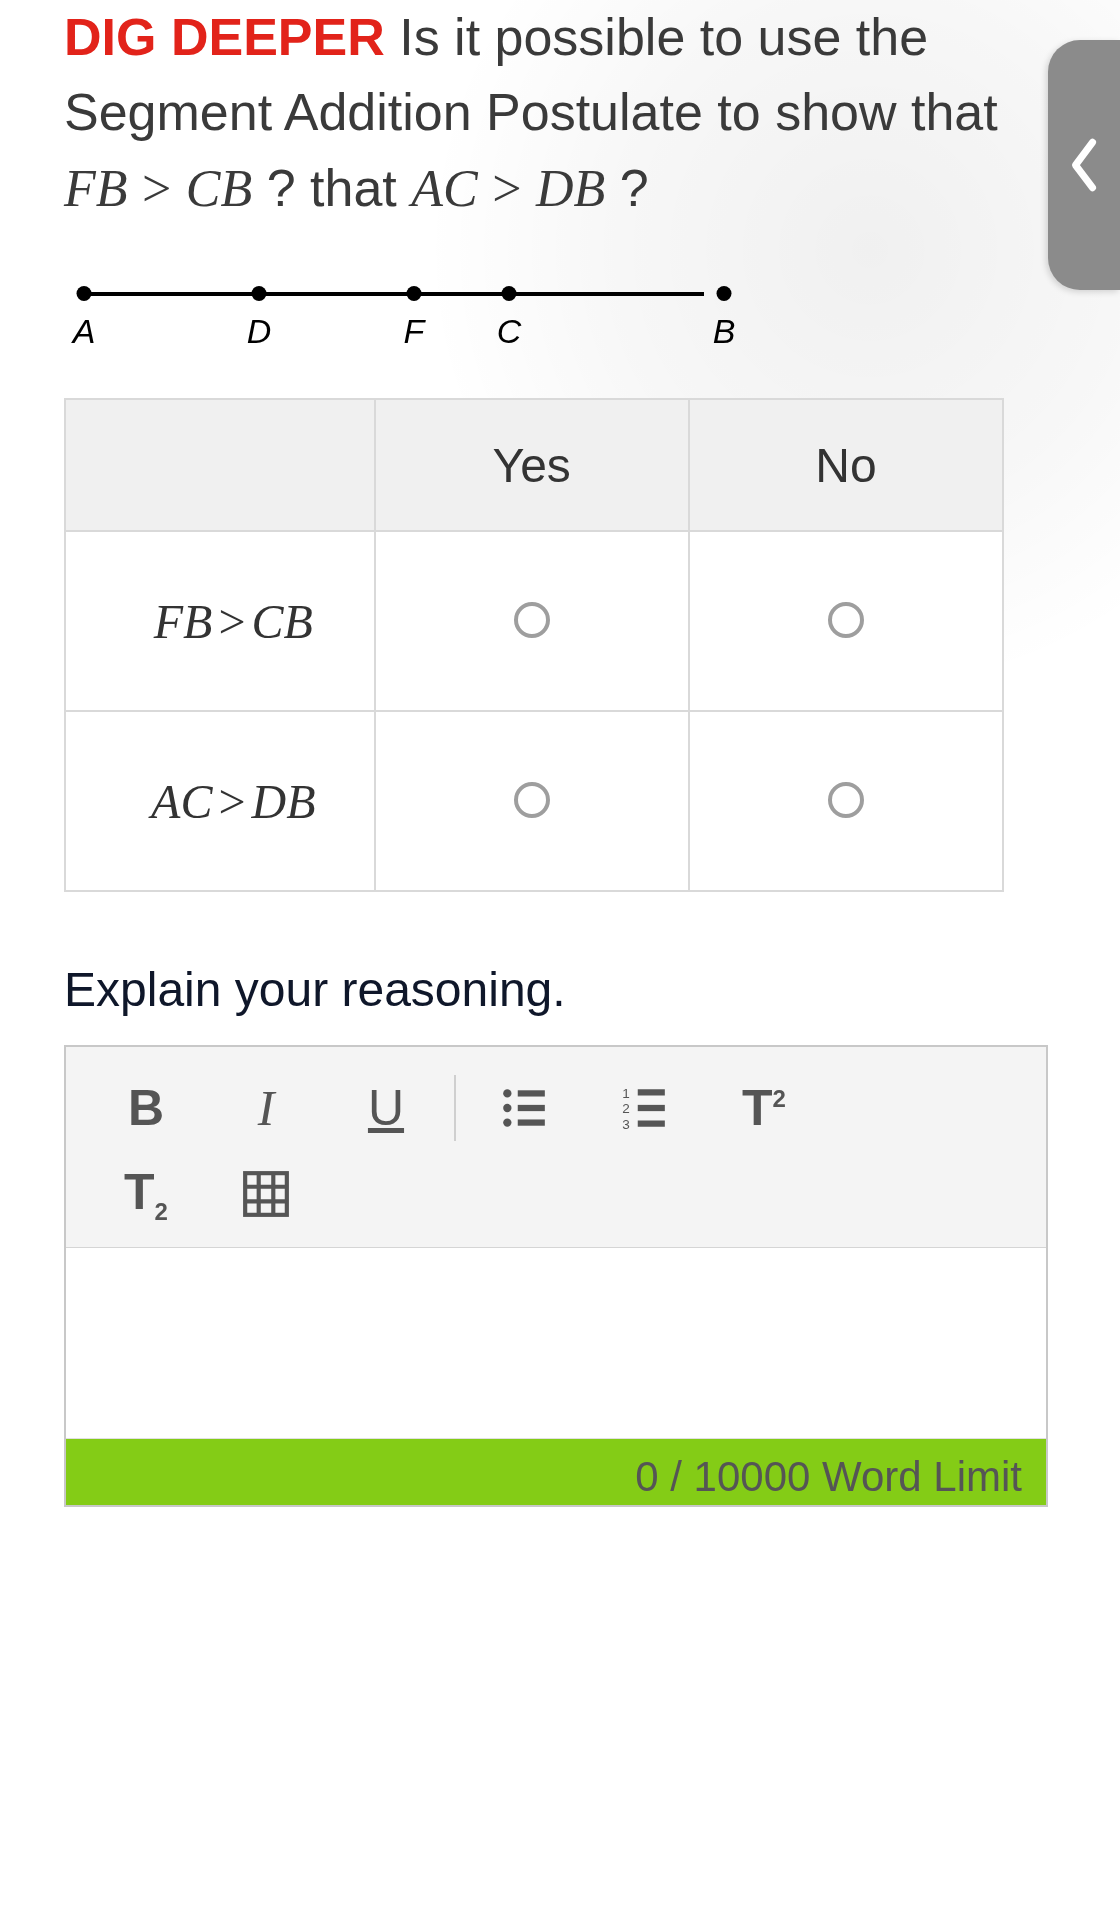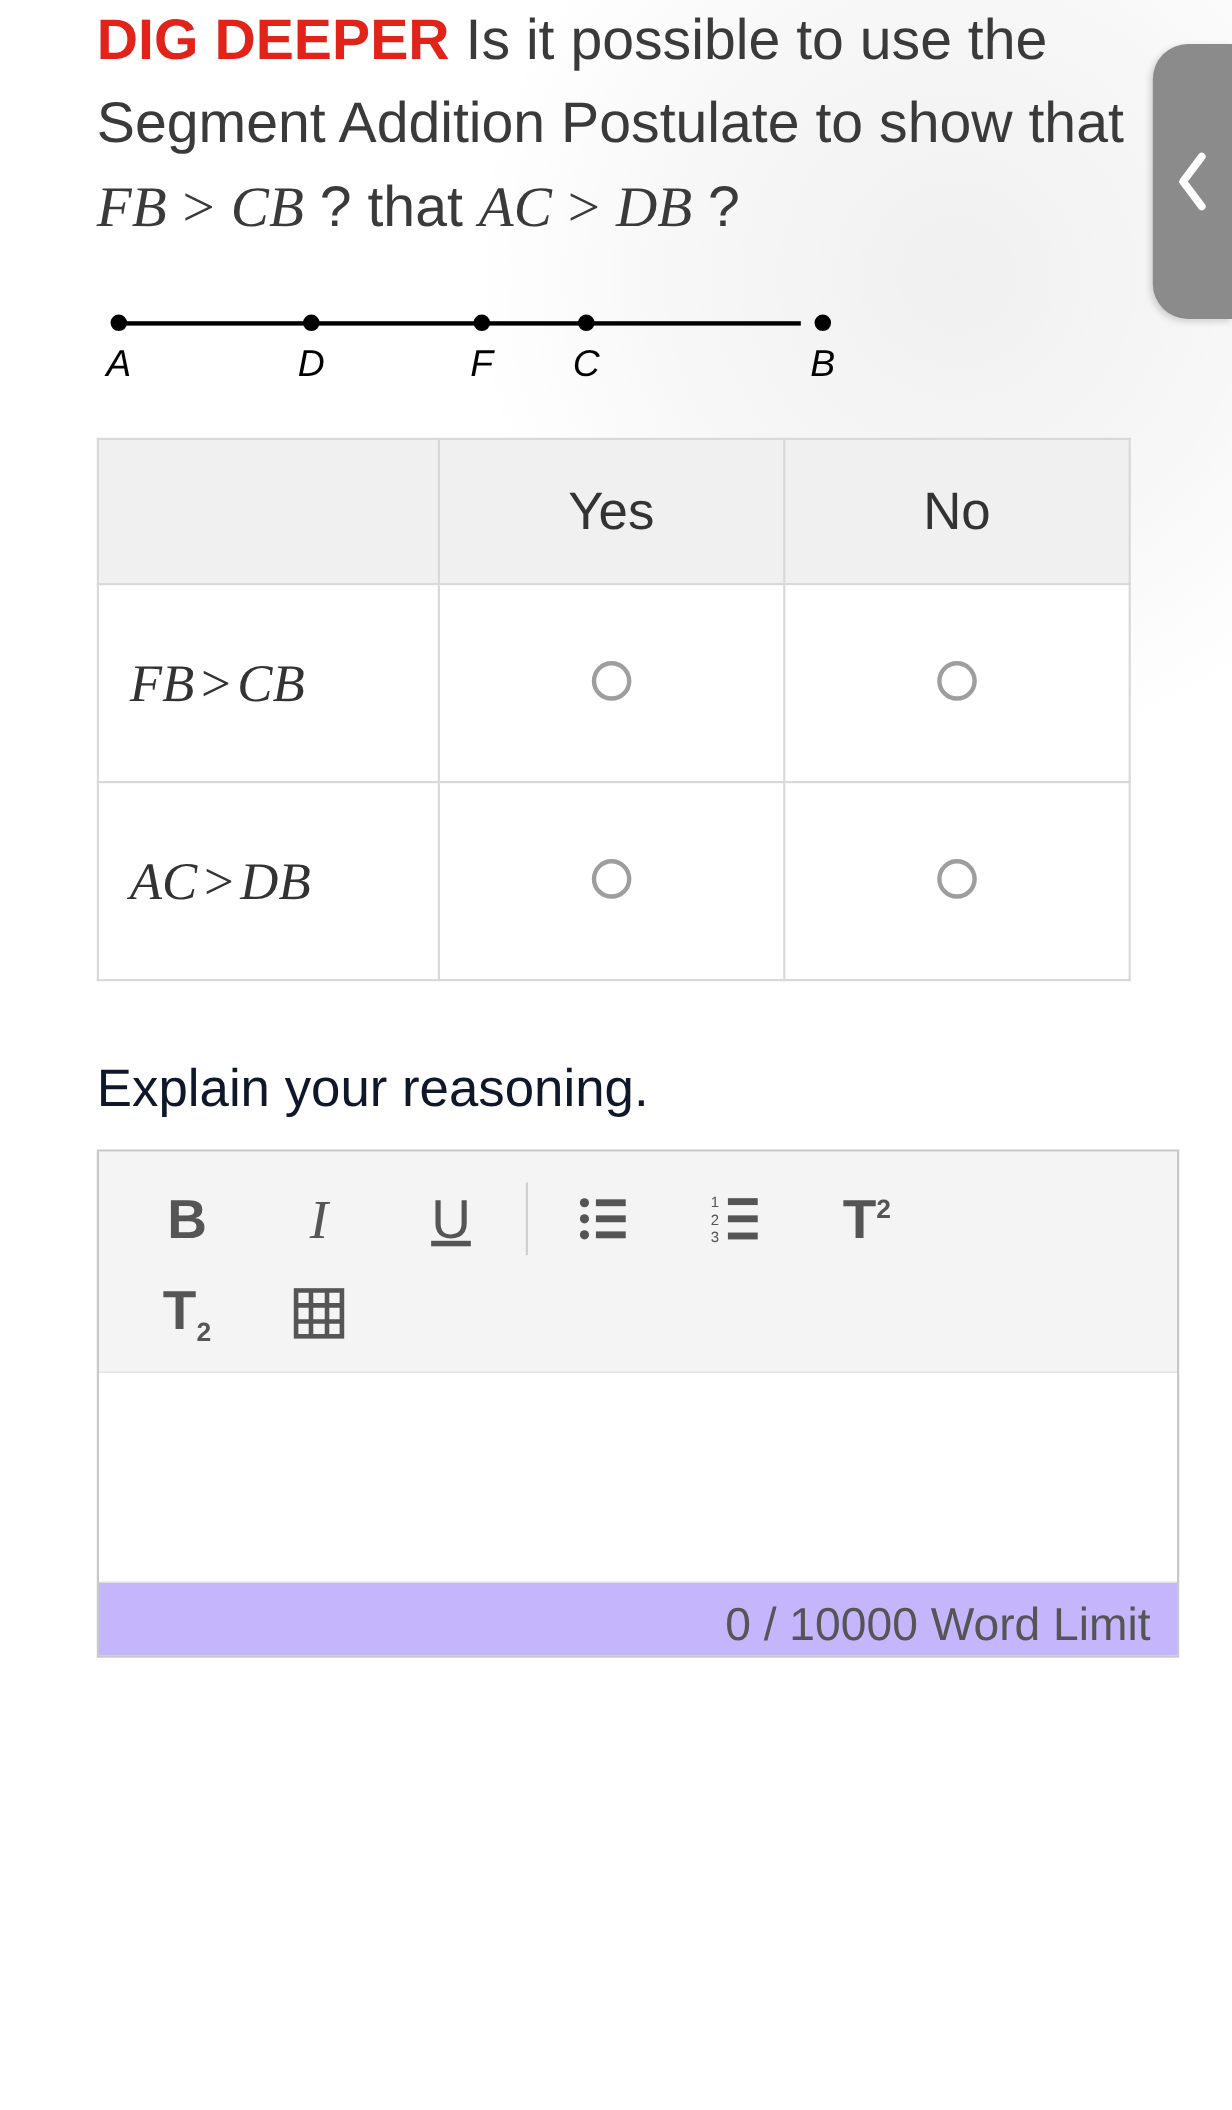--- a/index.html
+++ b/index.html
@@ -24,7 +24,6 @@
   .content {
     padding:0 64px 0 64px;
     position:relative;
-    margin-left:24px;
   }
   .question {
     font-size:52px;

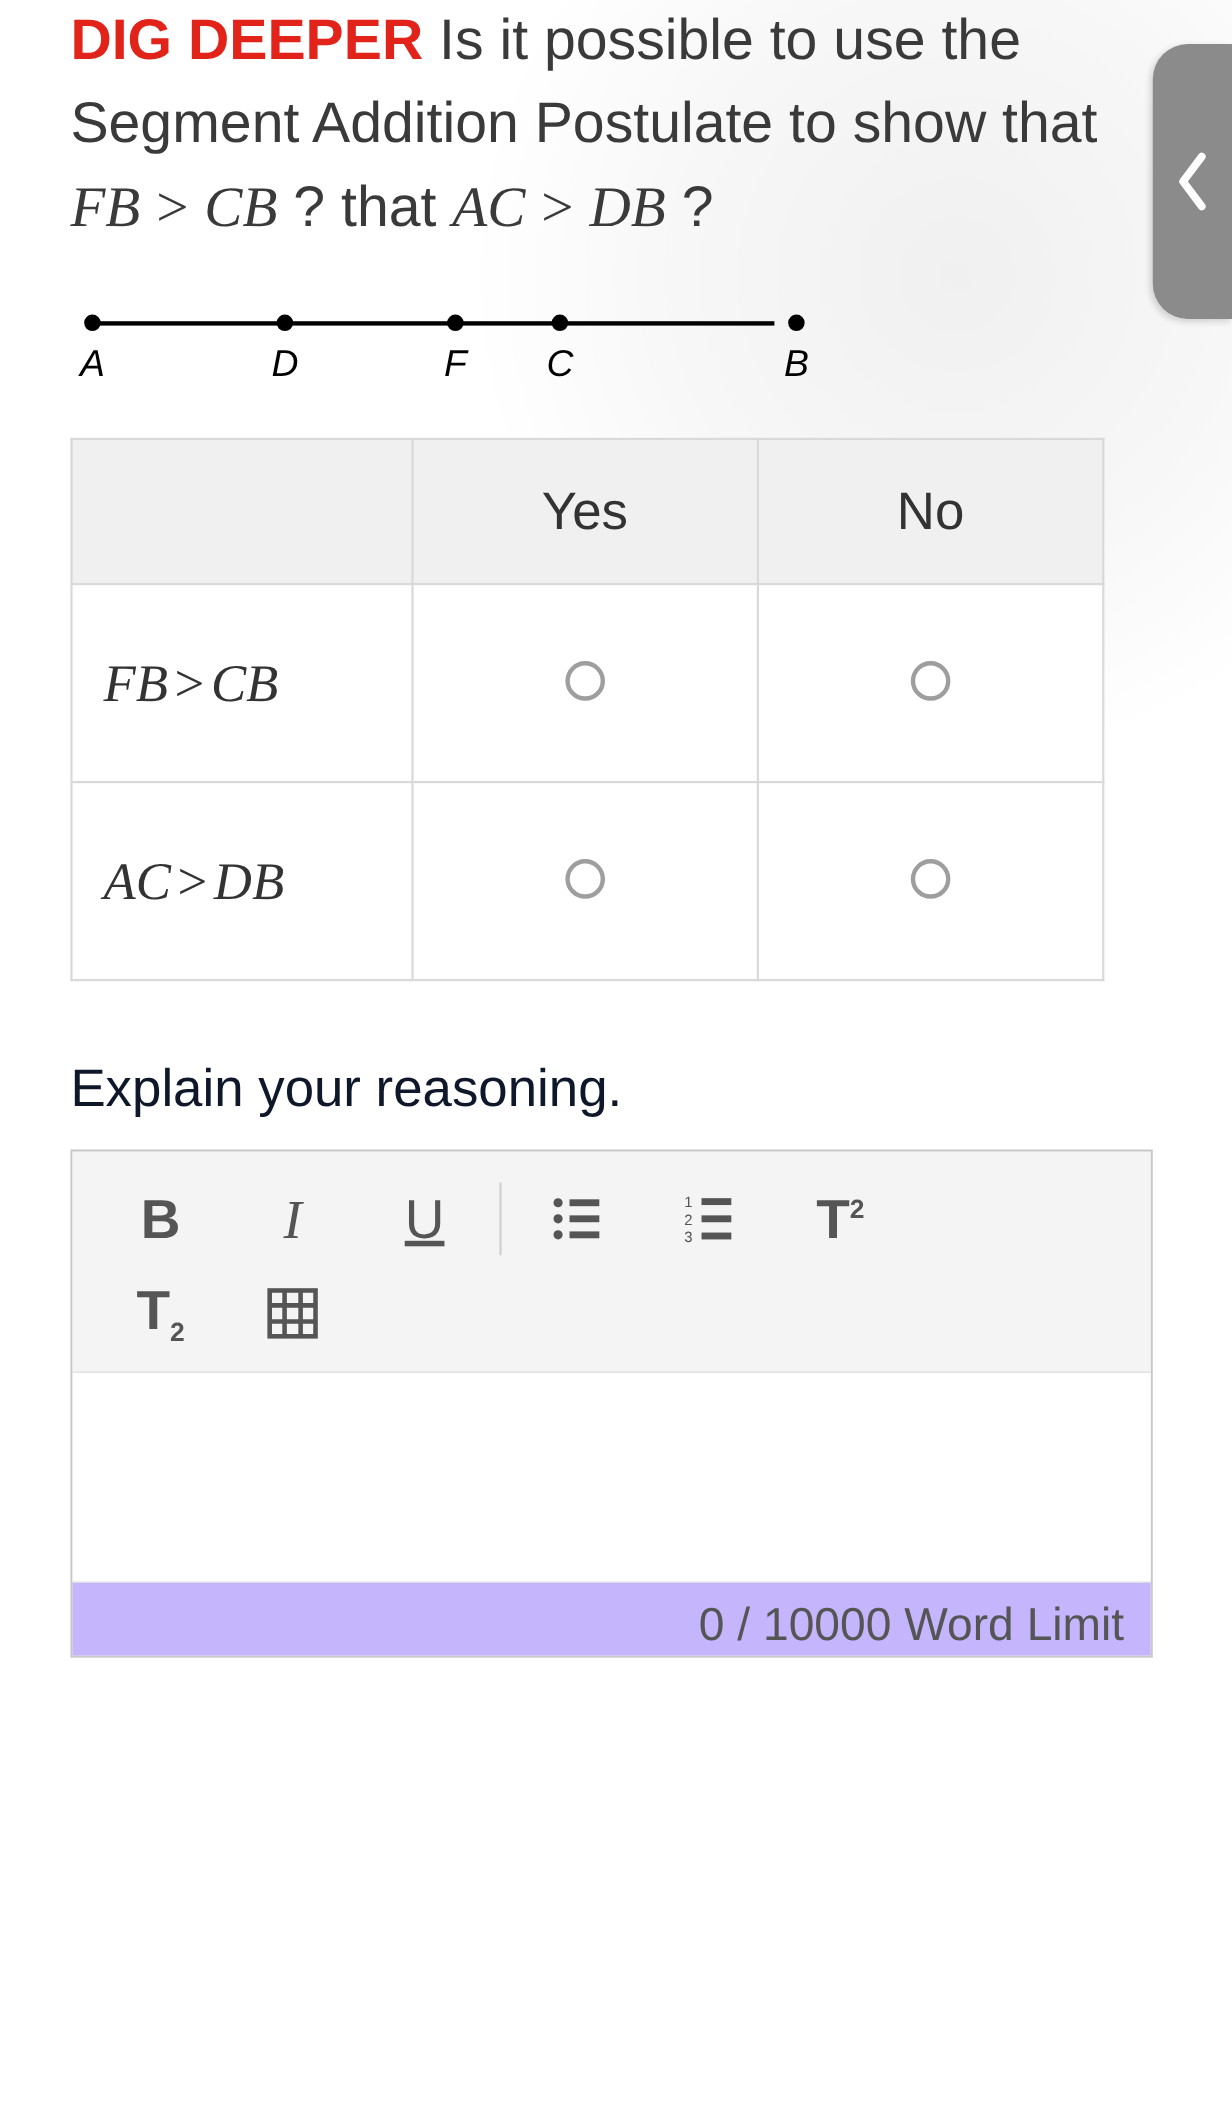--- a/index.html
+++ b/index.html
@@ -98,7 +98,7 @@
     background:#fff;
   }
   table.yn tbody td:first-child {
-    text-align:left;
+    text-align:center;
     padding-left:28px;
     font-family:"Times New Roman", serif;
     font-style:italic;

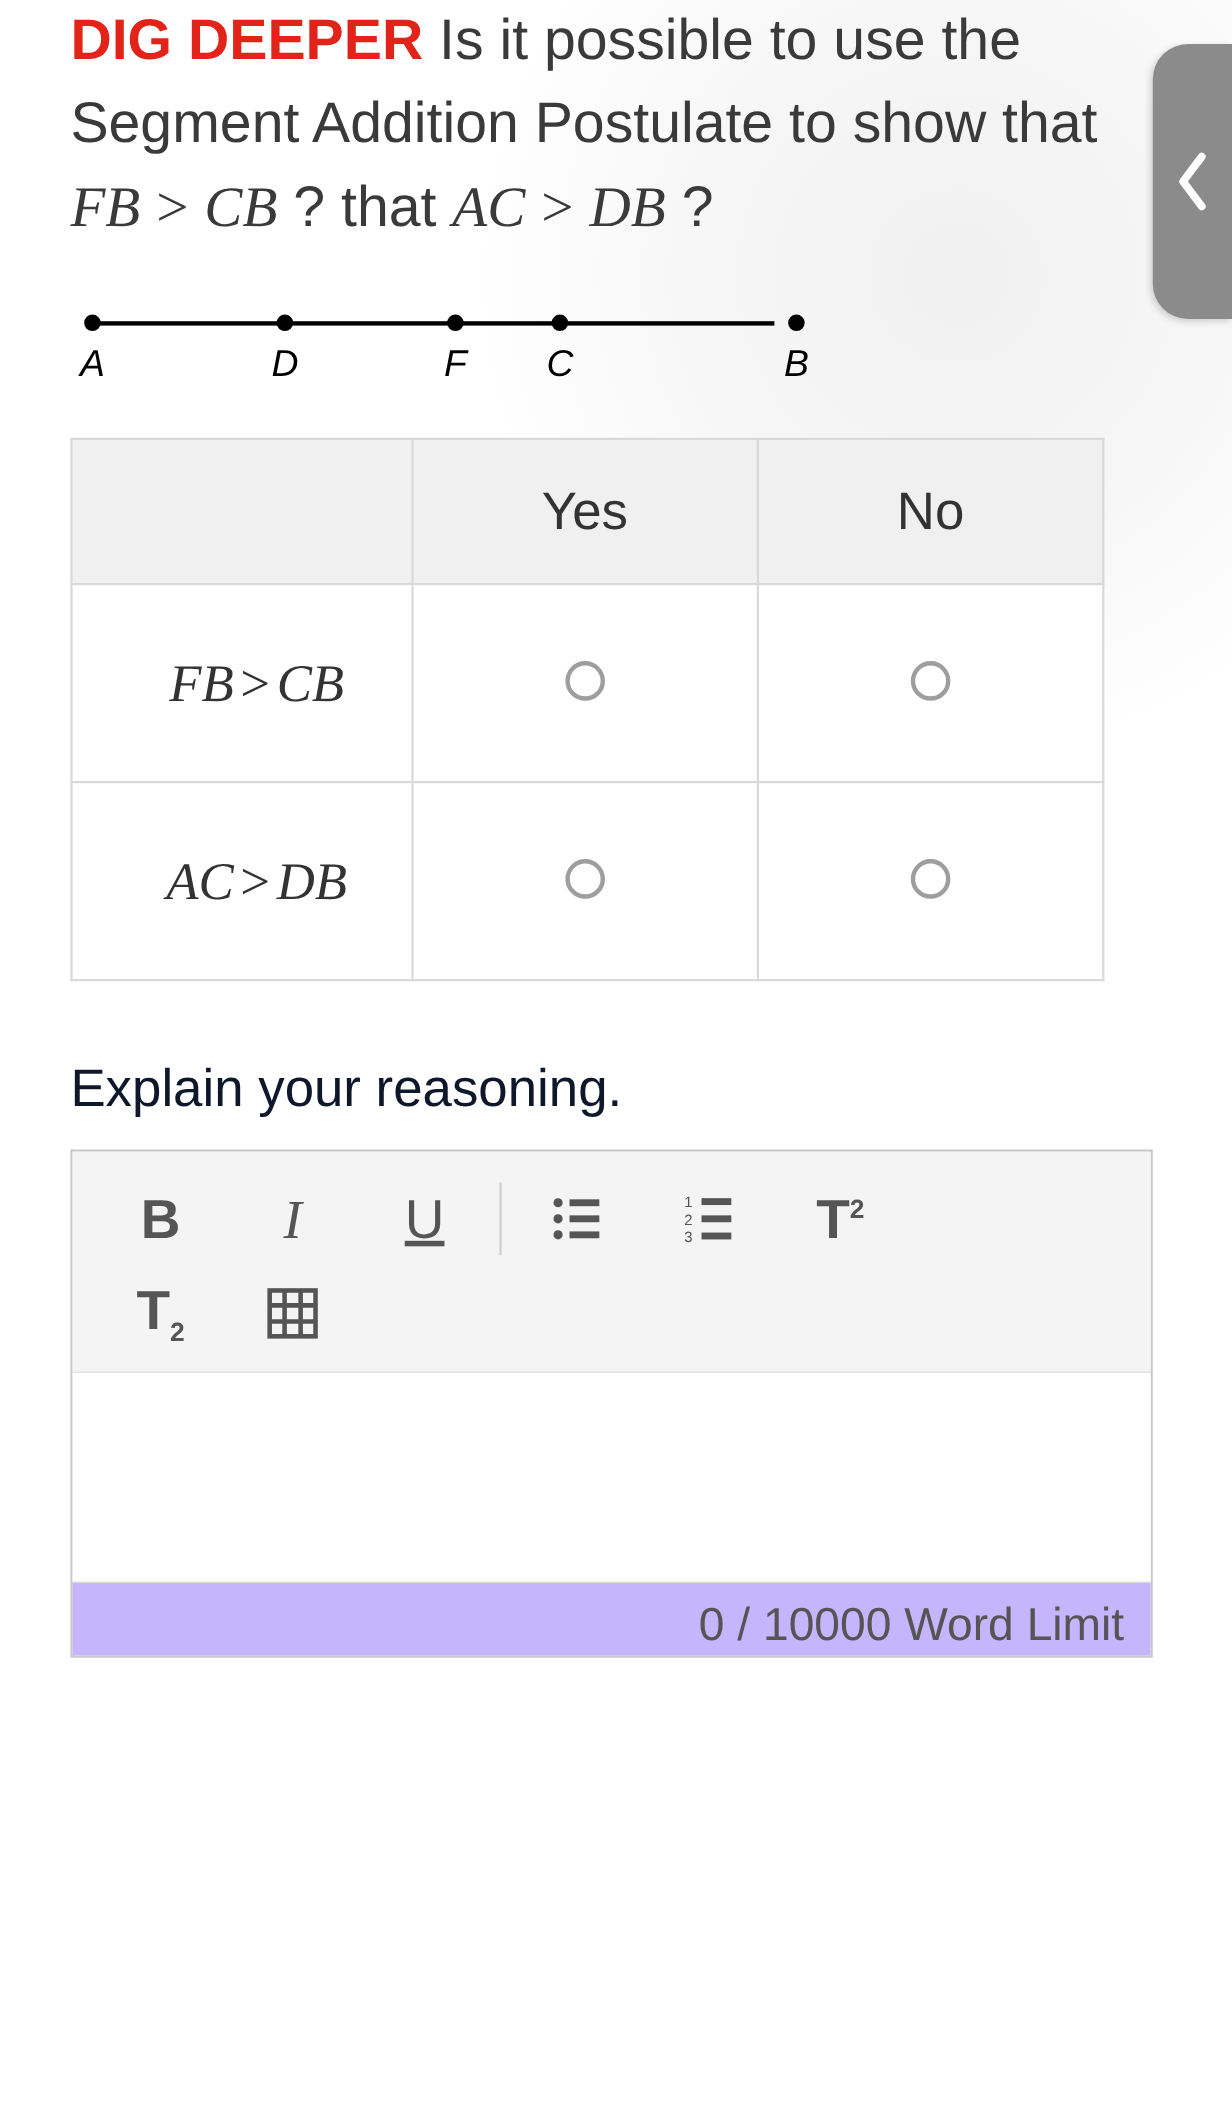--- a/index.html
+++ b/index.html
@@ -155,7 +155,7 @@
   }
   .editor-footer {
     border-top:1px solid #e0e0e0;
-    background:#c4b5fd;
+    background:#84cc16;
     text-align:right;
     padding:14px 24px 4px 0;
     font-size:42px;

